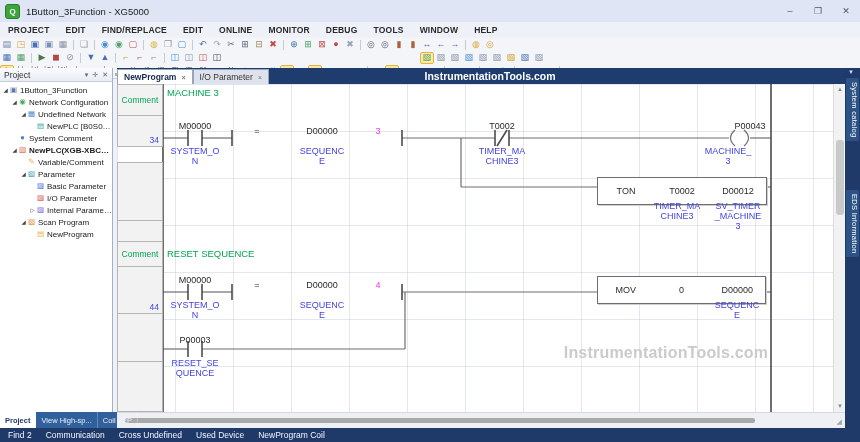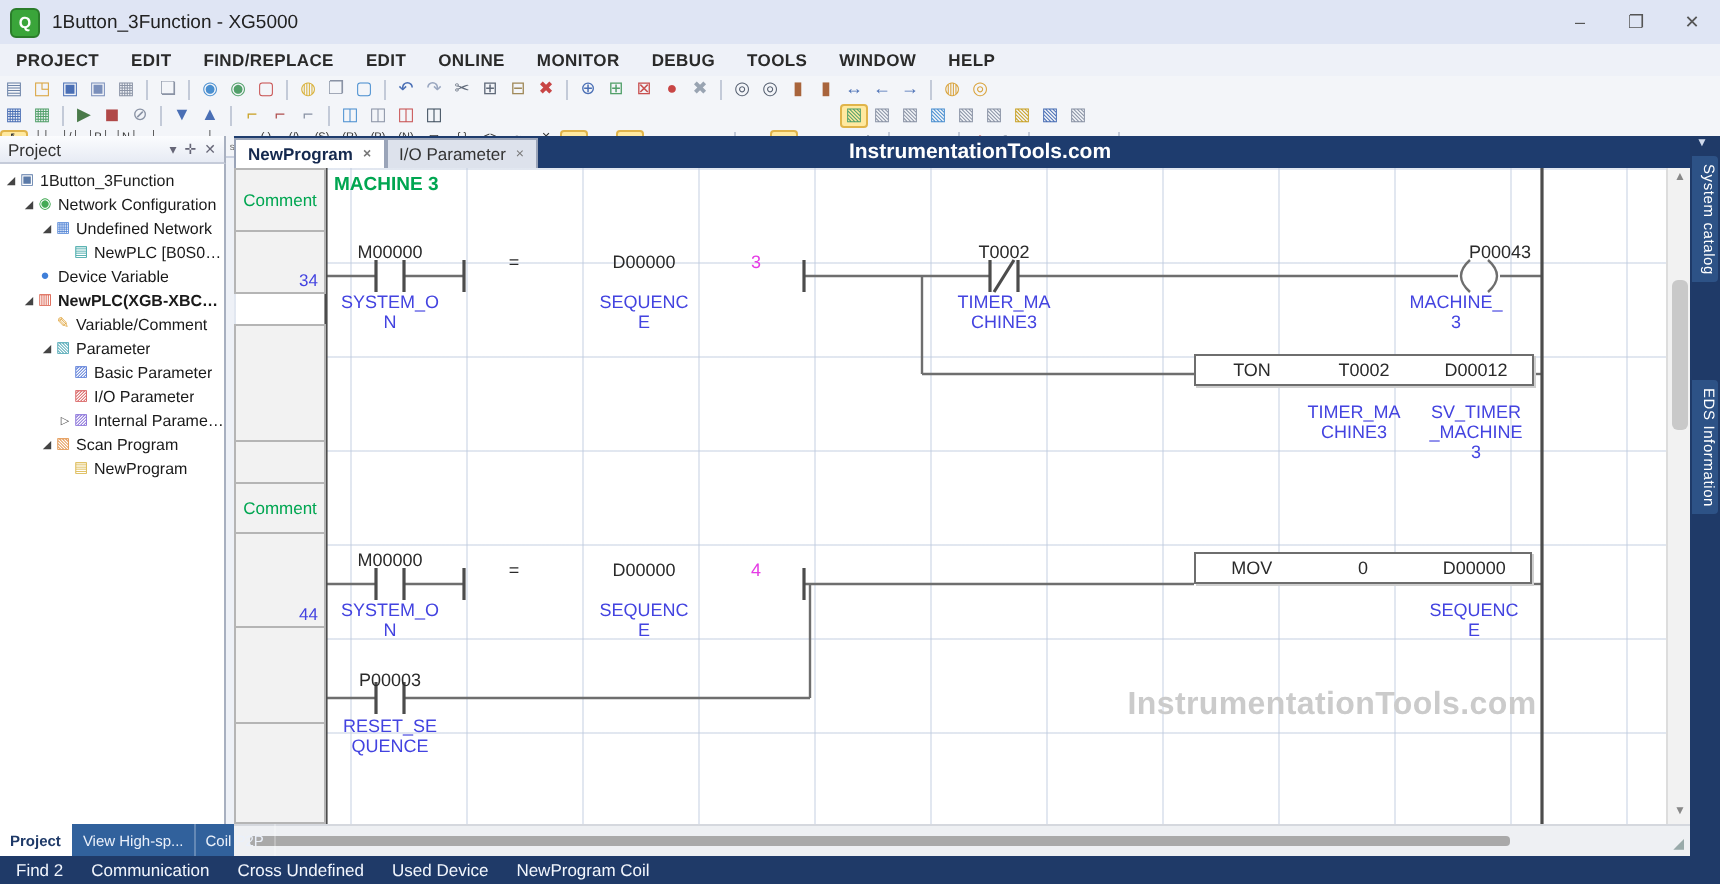--- a/index.html
+++ b/index.html
@@ -51,7 +51,7 @@
   .mcell .num{position:absolute;right:3px;bottom:1px;color:#4343e0;font-size:8.5px;}
   .ltxt{position:absolute;font-size:9px;color:#2a2a2a;text-align:center;width:70px;line-height:10px;}
   .lbl2{position:absolute;font-size:9px;color:#4343e0;text-align:center;width:74px;line-height:10px;}
-  .green{color:#00a651;font-size:9.5px;text-align:left;width:200px;font-weight:bold;}
+  .green{color:#00a651;font-size:9.5px;text-align:left;width:200px;}
   .mag{color:#e53ce5;}
   .fbox{position:absolute;height:16px;background:#fff;border:1px solid #6e6e6e;box-shadow:1px 1px 0 #cfcfcf;display:flex;align-items:center;box-sizing:border-box;}
   .fbox .c{flex:1;text-align:center;font-size:9px;color:#2a2a2a;}

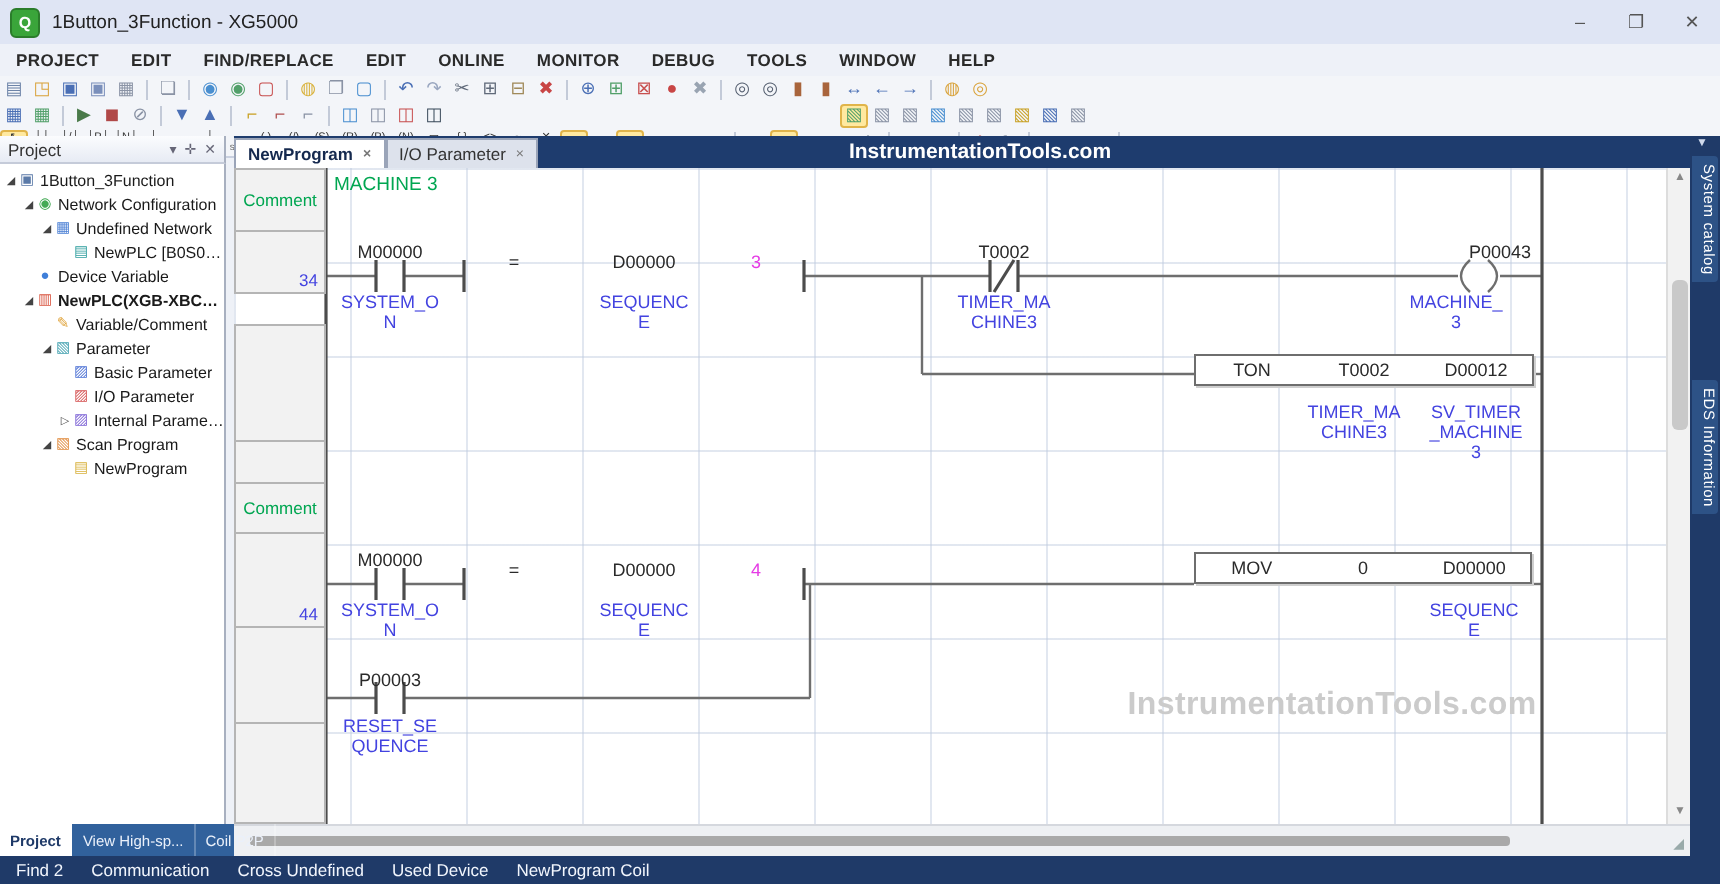--- a/index.html
+++ b/index.html
@@ -316,7 +316,7 @@
     <div class="trow" style="padding-left: 11px;">
       <span class="exp"></span>
       <span class="tic" style="color: rgb(63, 127, 217);">●</span>
-      <span class="lbl">Device Variable</span>
+      <span class="lbl">System Comment</span>
     </div>
     <div class="trow" style="padding-left: 11px;">
       <span class="exp">◢</span>

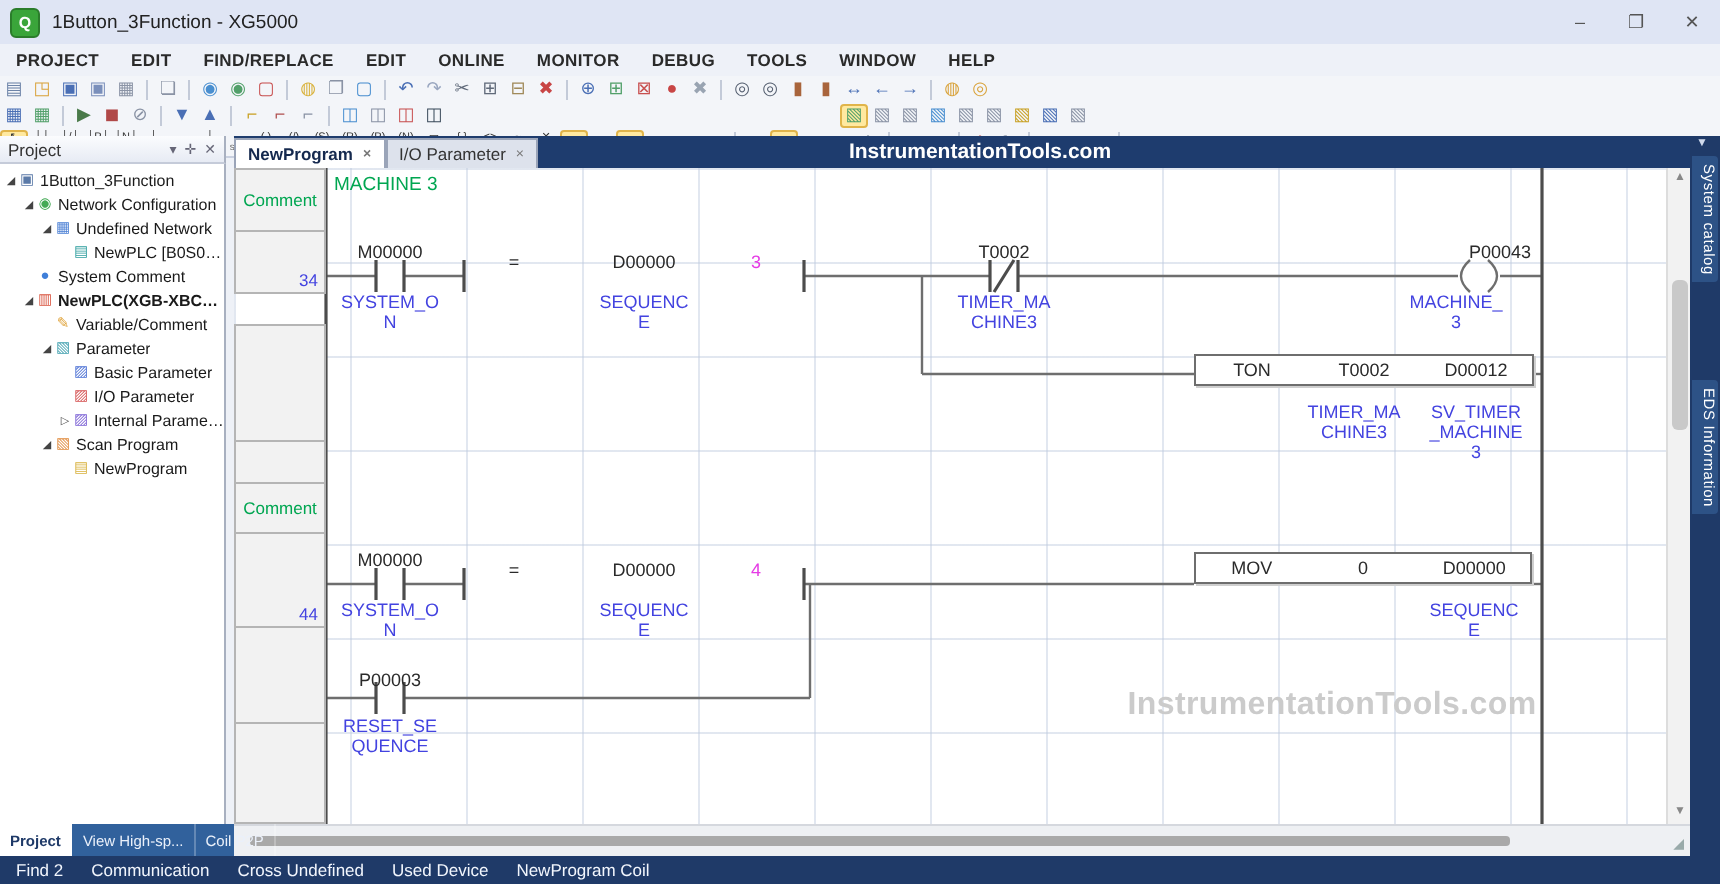--- a/index.html
+++ b/index.html
@@ -53,7 +53,7 @@
   .lbl2{position:absolute;font-size:9px;color:#4343e0;text-align:center;width:74px;line-height:10px;}
   .green{color:#00a651;font-size:9.5px;text-align:left;width:200px;}
   .mag{color:#e53ce5;}
-  .fbox{position:absolute;height:16px;background:#fff;border:1px solid #6e6e6e;box-shadow:1px 1px 0 #cfcfcf;display:flex;align-items:center;box-sizing:border-box;}
+  .fbox{position:absolute;height:28px;background:#fff;border:1px solid #6e6e6e;box-shadow:1px 1px 0 #cfcfcf;display:flex;align-items:center;box-sizing:border-box;}
   .fbox .c{flex:1;text-align:center;font-size:9px;color:#2a2a2a;}
   #canvas-watermark{position:absolute;left:444px;top:260px;width:210px;text-align:center;font-size:16px;font-weight:bold;color:#cbcbcb;letter-spacing:.2px;}
   

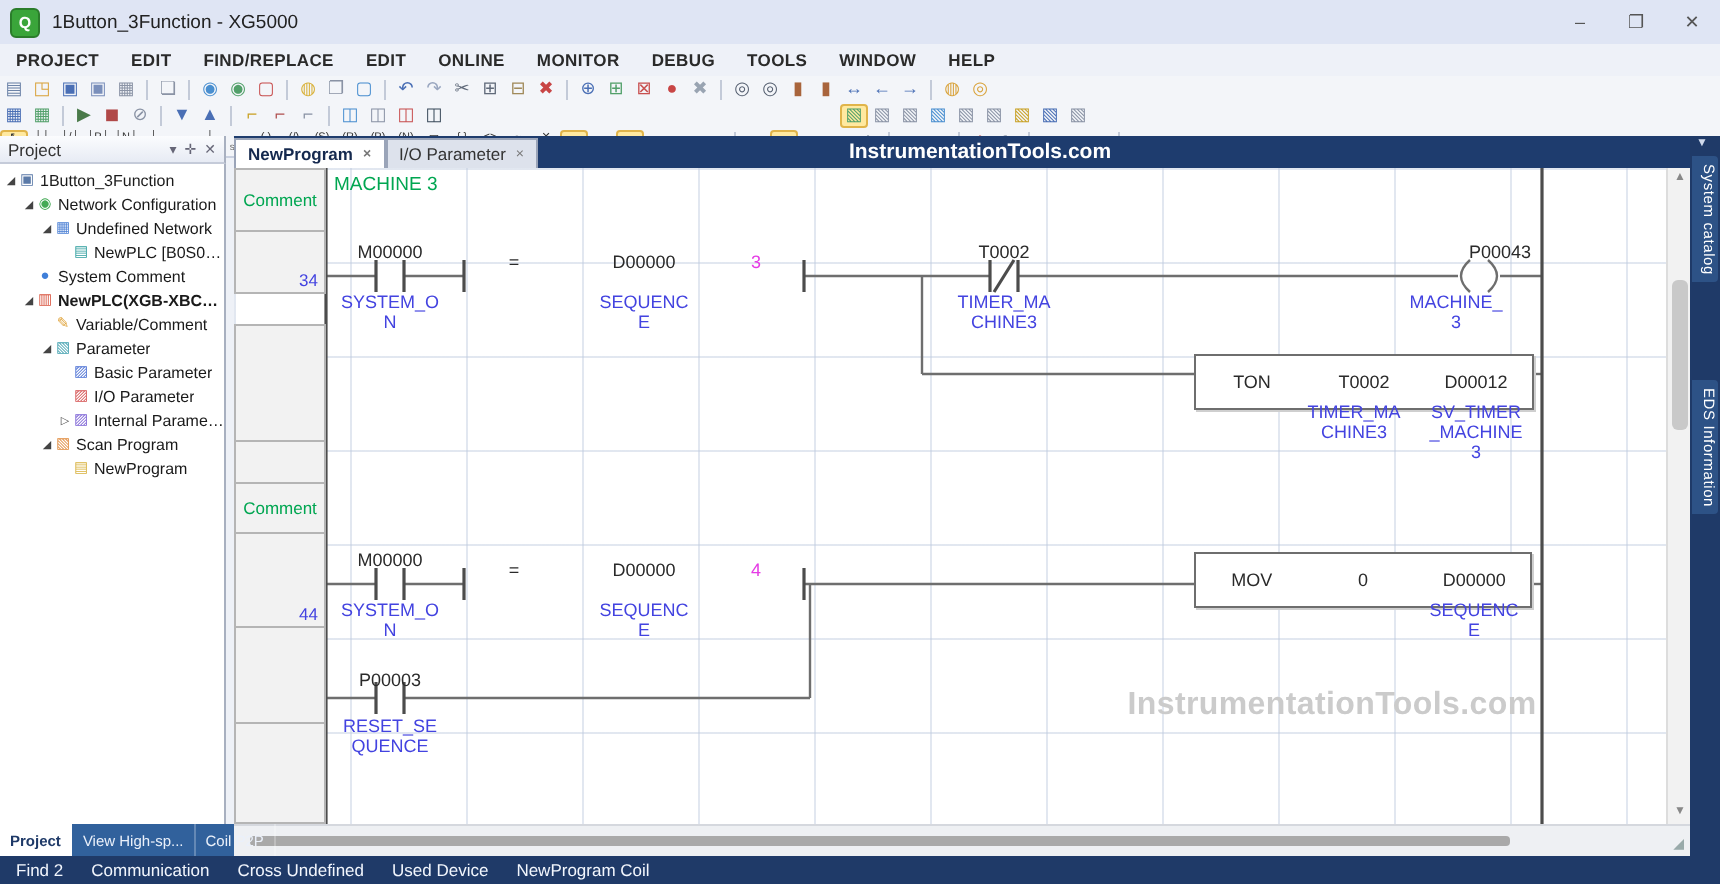--- a/index.html
+++ b/index.html
@@ -469,6 +469,7 @@
       <div>3</div>
     </div>
 
+  <div class="ltxt green" style="left:50px;top:165px">RESET SEQUENCE</div>
   <div class="ltxt" style="left:43px;top:191px">M00000</div>
   <div class="ltxt" style="left:125px;top:196px;width:30px">=</div>
   <div class="ltxt" style="left:170px;top:196px">D00000</div>

